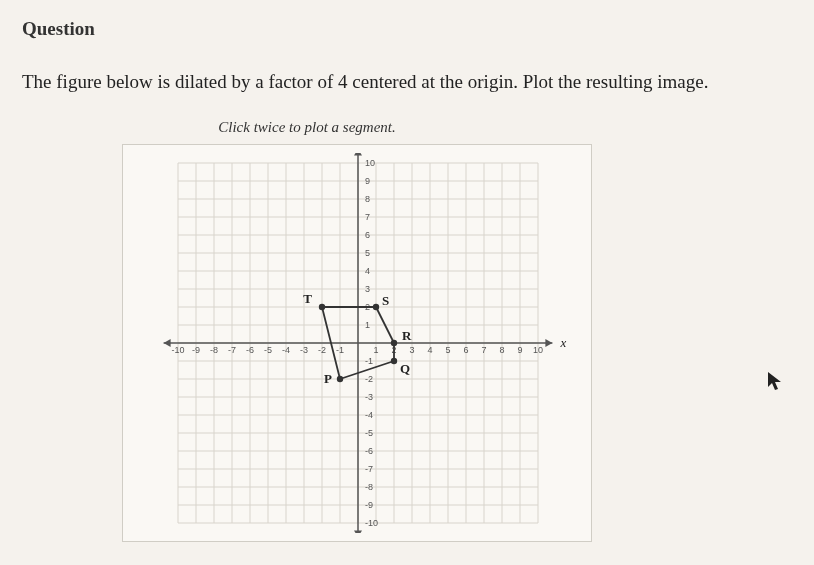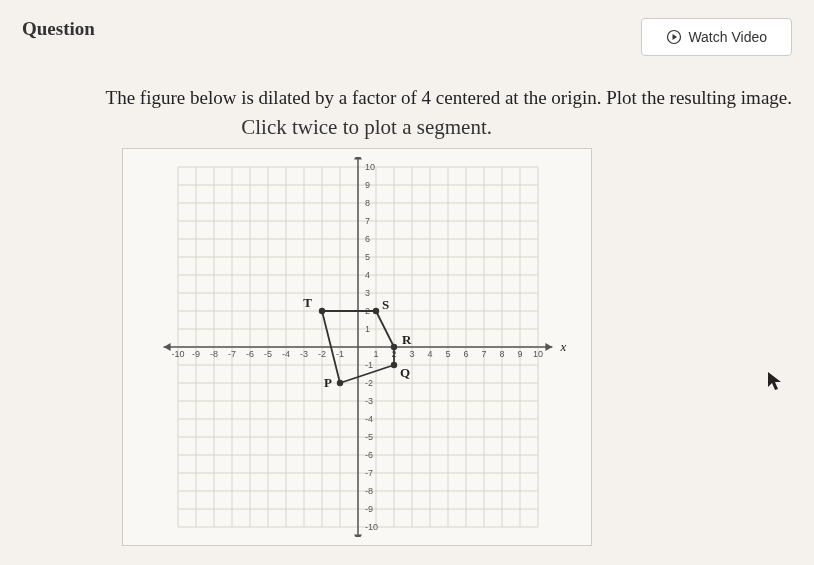--- a/index.html
+++ b/index.html
@@ -14,6 +14,7 @@
     .header {
       display: flex;
       justify-content: space-between;
+      align-items: center;
       margin-bottom: 28px;
       gap: 42px;
     }

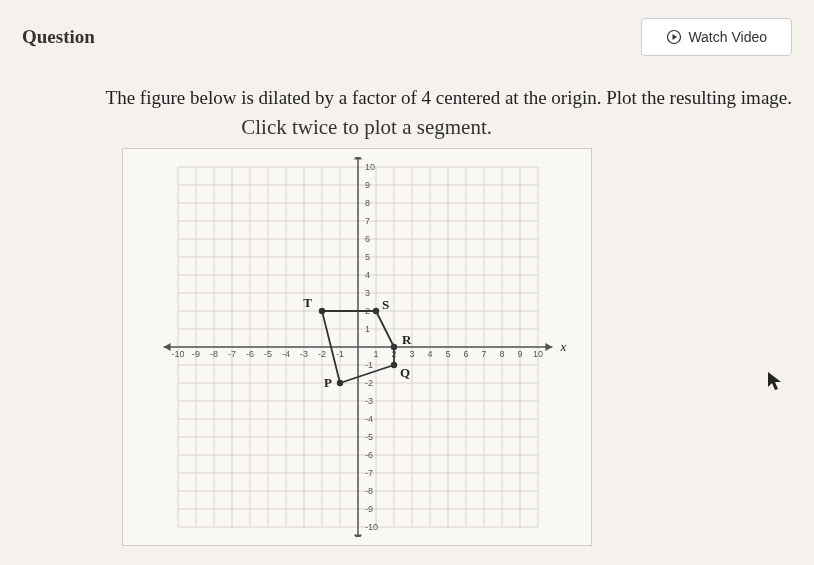--- a/index.html
+++ b/index.html
@@ -85,15 +85,6 @@
 <div class="header">
   <div class="question-title">Question</div>
   <div class="buttons">
-    <button class="btn">
-      <span>
-        <svg width="16" height="16" viewBox="0 0 16 16">
-            <circle cx="8" cy="8" r="6.5" fill="none" stroke="#333" stroke-width="1.2"></circle>
-            <polygon points="6.5,5 11,8 6.5,11" fill="#333"></polygon>
-          </svg>
-      </span>
-      <span>Watch Video</span>
-    </button>
   </div>
 </div>
 

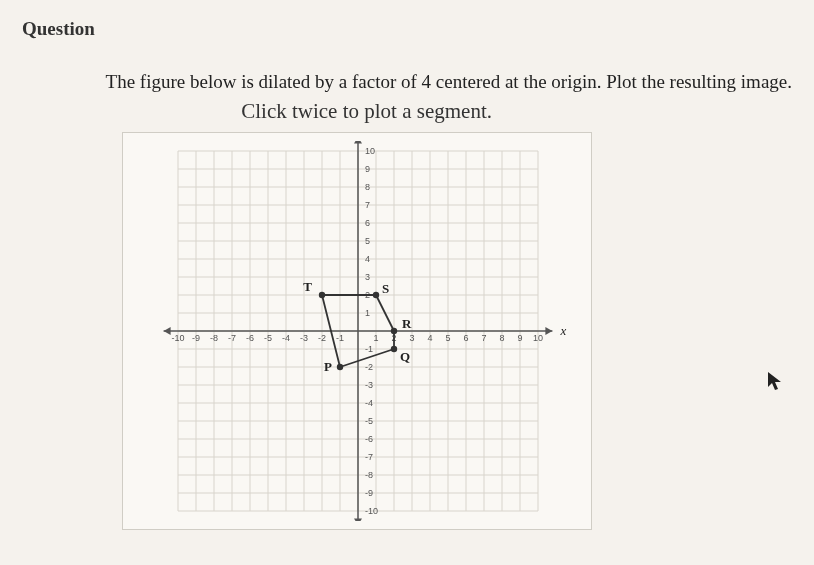--- a/index.html
+++ b/index.html
@@ -43,8 +43,8 @@
     .prompt {
       font-size: 19px;
       color: #222;
+      margin-bottom: 20px;
       line-height: 1.5;
-      text-align: right;
     }
     .instructions {
       text-align: right;

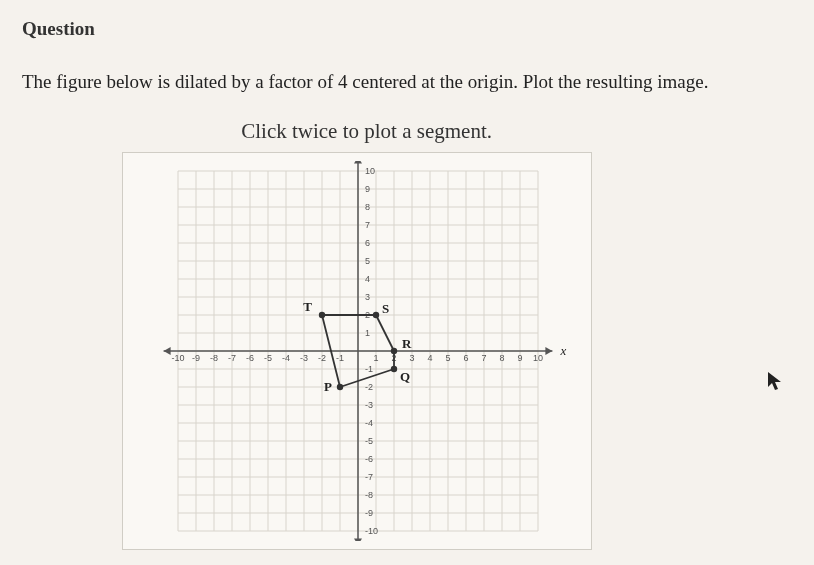--- a/index.html
+++ b/index.html
@@ -47,12 +47,13 @@
       line-height: 1.5;
     }
     .instructions {
-      text-align: right;
-      font-size: 21px;
+      text-align: center;
+      font-size: 15px;
       color: #333;
       margin-left: 100px;
       margin-bottom: 6px;
       width: 370px;
+      font-style: italic;
     }
     .instructions div { line-height: 1.4; }
     .chart-wrap {

